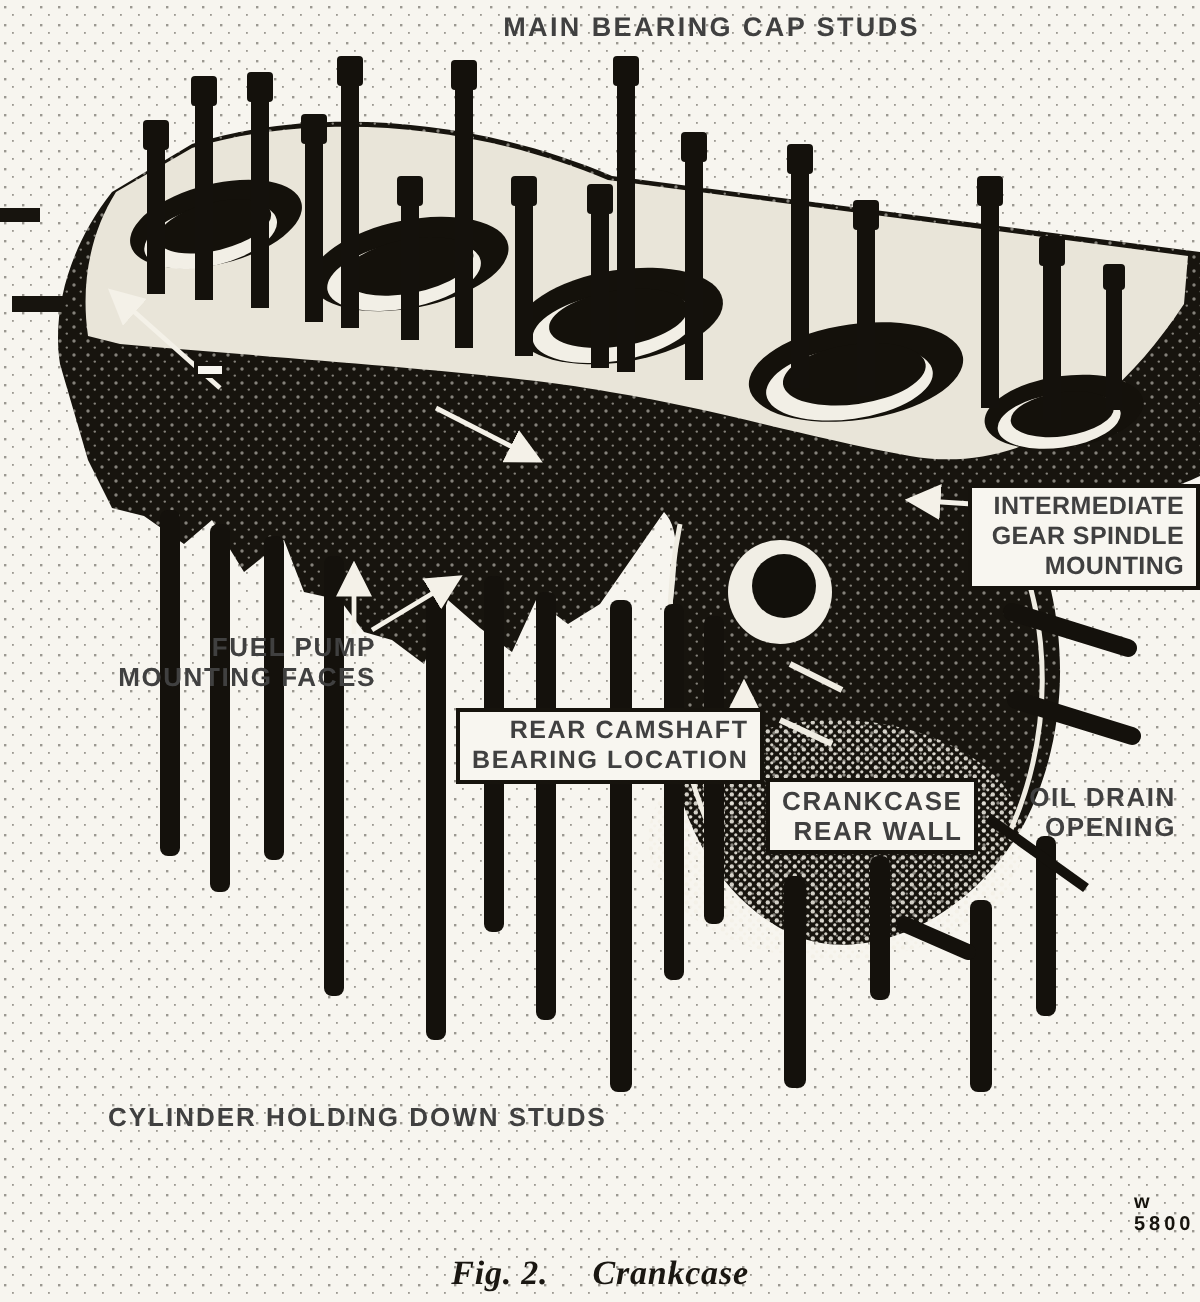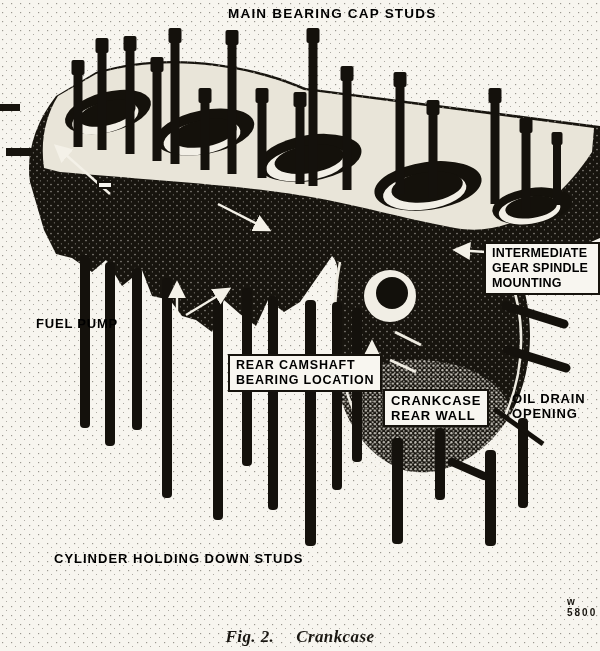--- a/index.html
+++ b/index.html
@@ -18,8 +18,8 @@
     font-size:13px;
     line-height:15px;
     letter-spacing:.8px;
-    color:#000000;
-    text-align:left;
+    color:#404040;
+    text-align:right;
     white-space:nowrap;
   }
   .boxed{

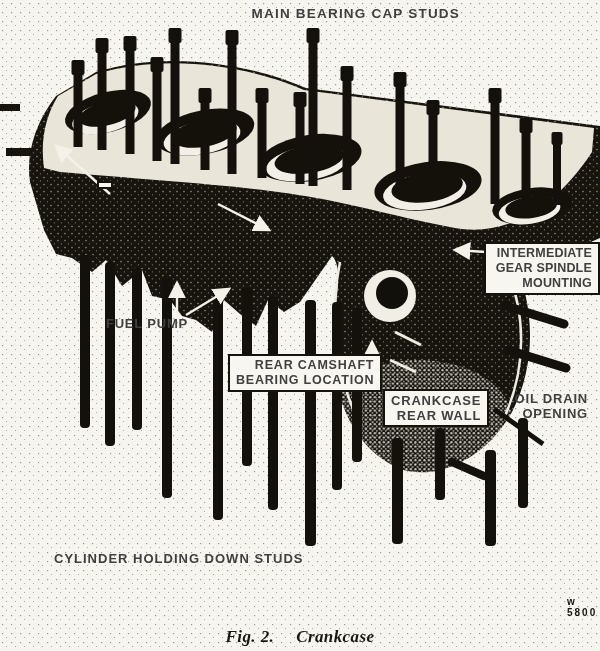--- a/index.html
+++ b/index.html
@@ -242,6 +242,7 @@
 
   <div class="lbl" style="left:36px;top:316px;width:152px;">
     <span class="ln">FUEL PUMP</span>
+    <span class="ln">MOUNTING FACES</span>
   </div>
 
   <div class="lbl boxed" style="left:228px;top:354px;font-size:12.5px;">

